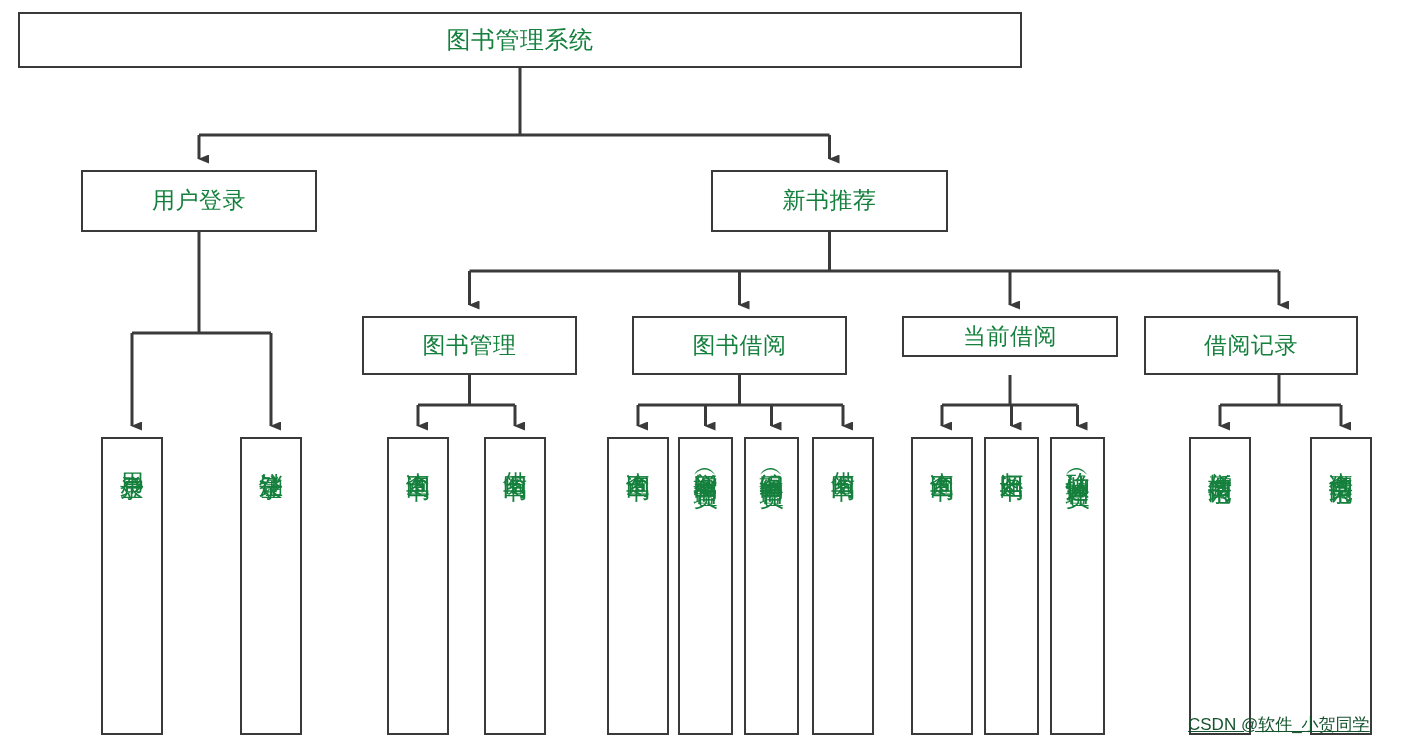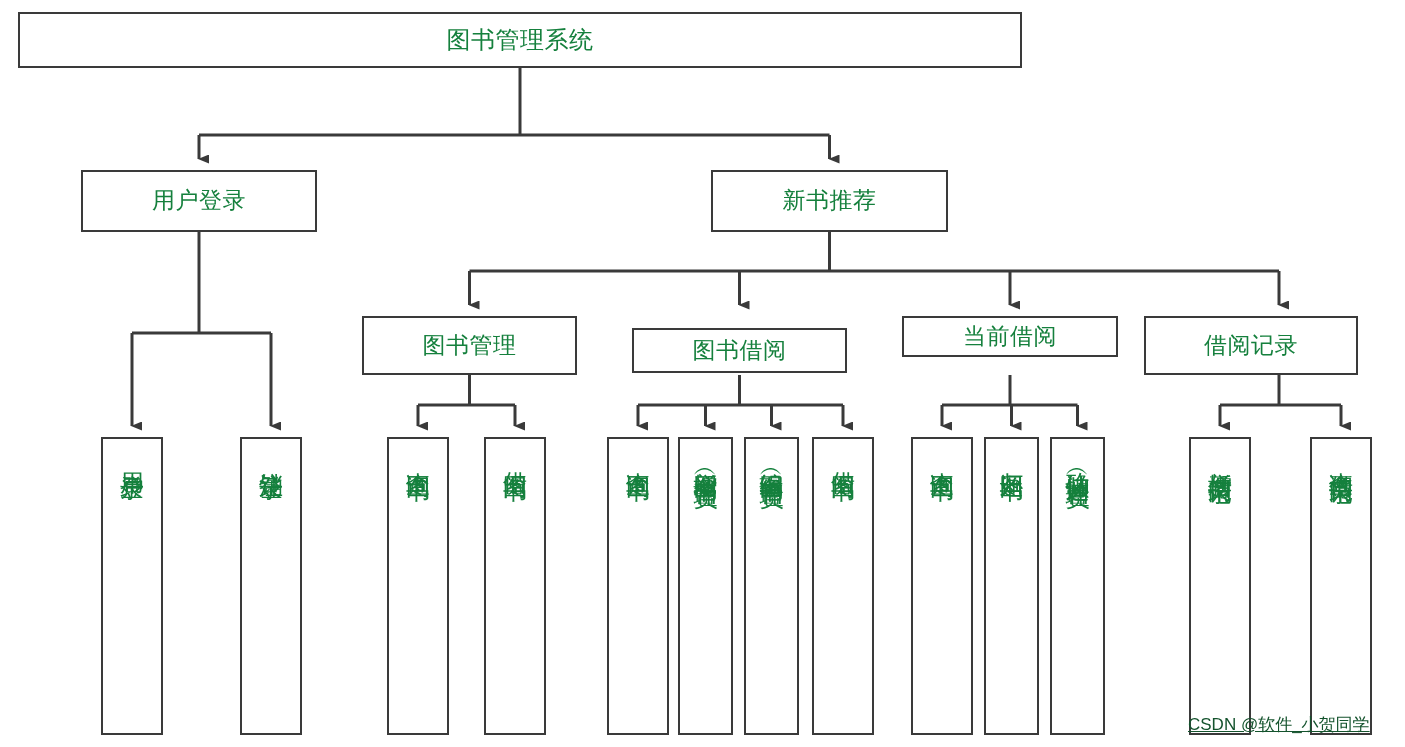--- a/index.html
+++ b/index.html
@@ -134,7 +134,7 @@
       <div class="node horiz" style="left: 362px; top: 316px; width: 215px; height: 59px;">
         <span class="node-label">图书管理</span>
       </div>
-      <div class="node horiz" style="left: 632px; top: 328px; width: 215px; height: 45px;">
+      <div class="node horiz" style="left: 632px; top: 316px; width: 215px; height: 59px;">
         <span class="node-label">图书借阅</span>
       </div>
       <div class="node horiz" style="left: 902px; top: 316px; width: 216px; height: 41px;">

